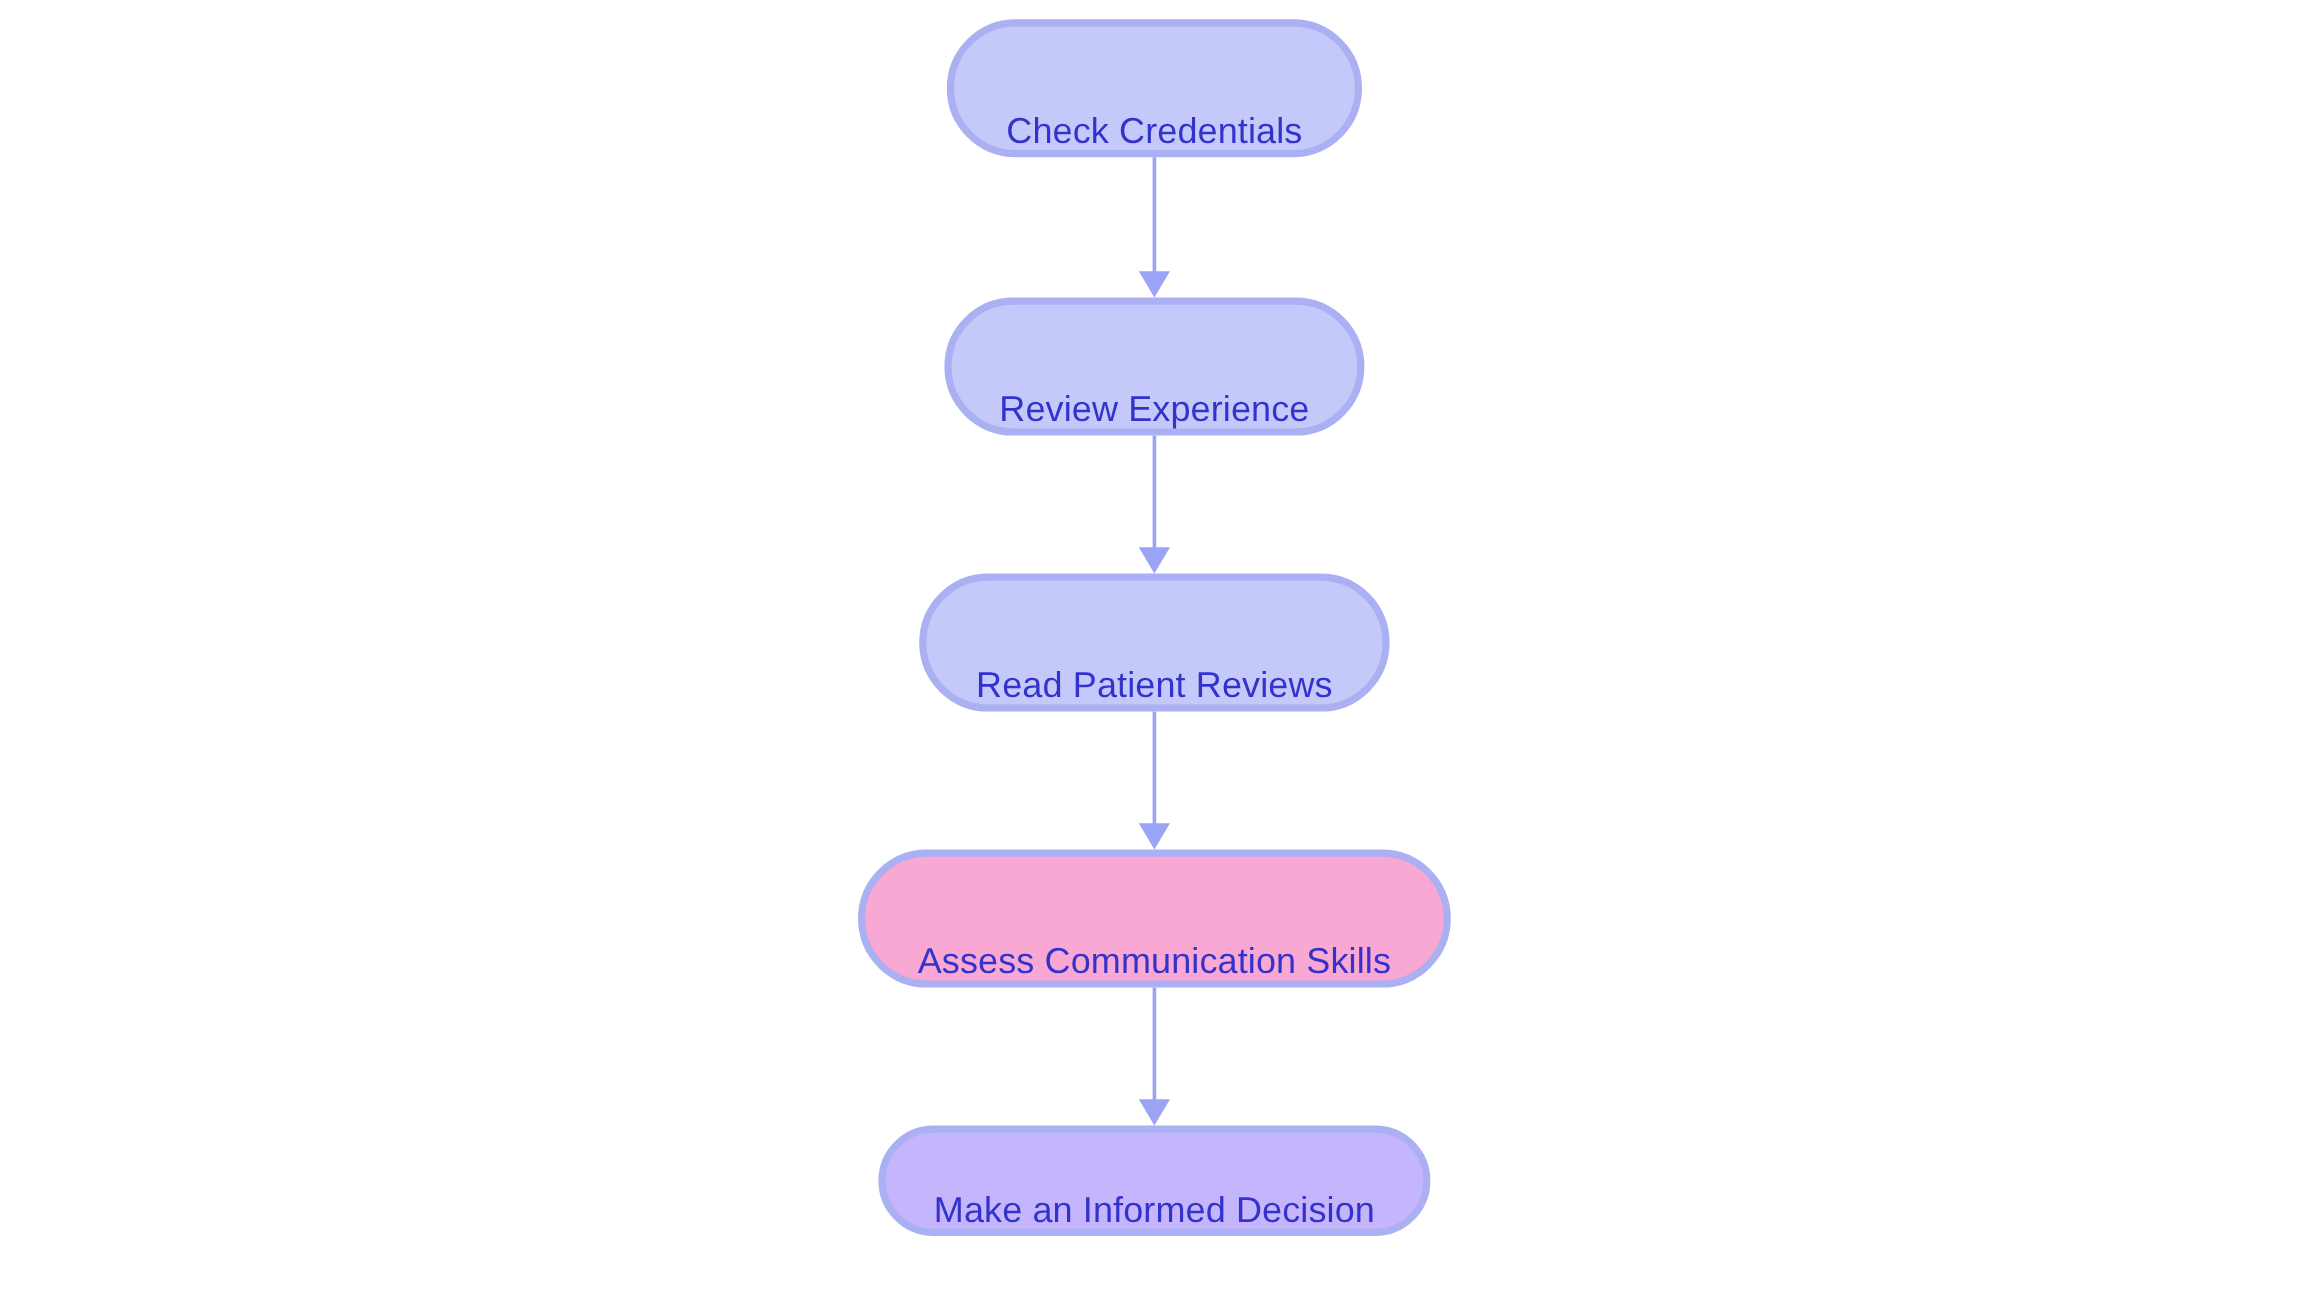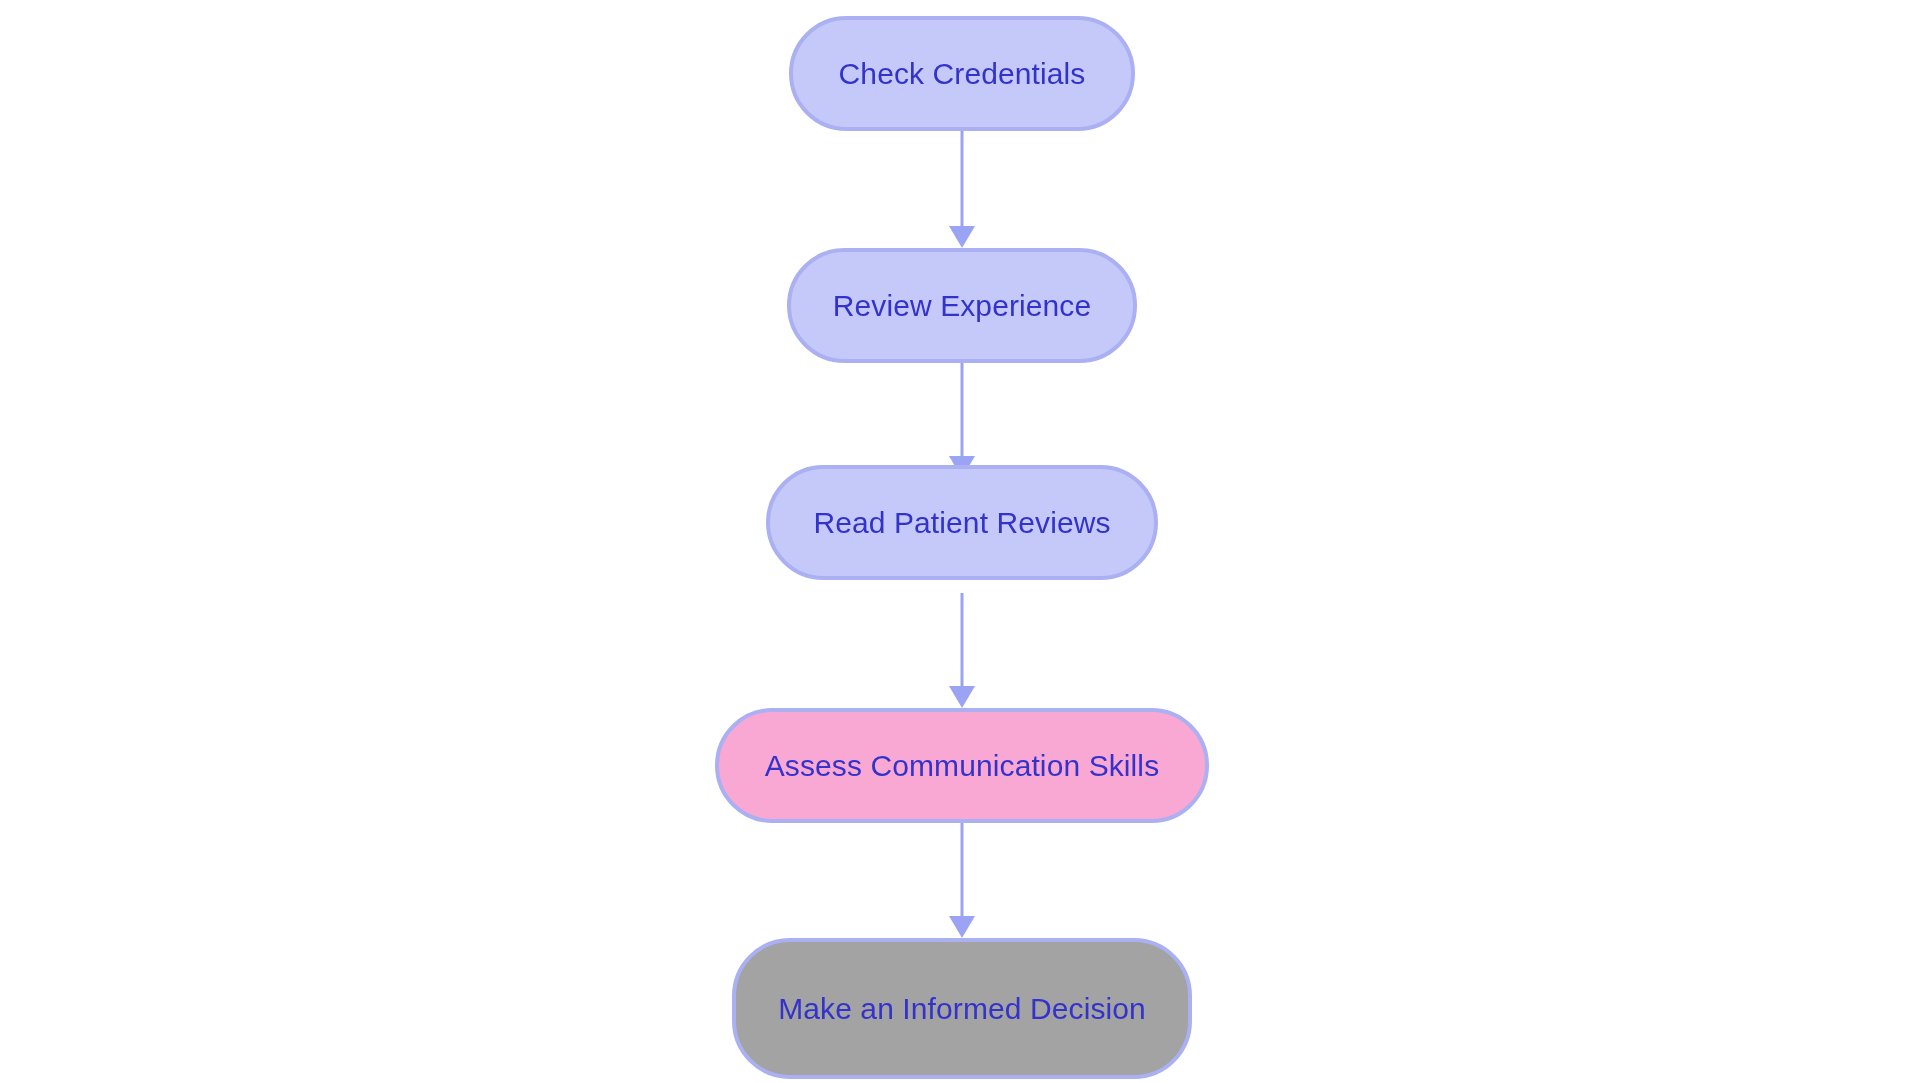--- a/index.html
+++ b/index.html
@@ -25,11 +25,11 @@
     position: absolute;
     box-sizing: border-box;
     display: flex;
-    align-items: center;
+    align-items: flex-end;
     justify-content: center;
     height: 115px;
     background: #c5c9fa;
-    border: 4px solid #8b5cf6;
+    border: 6px solid #8b5cf6;
     border-radius: 58px;
     transform: translateX(-50%);
   }

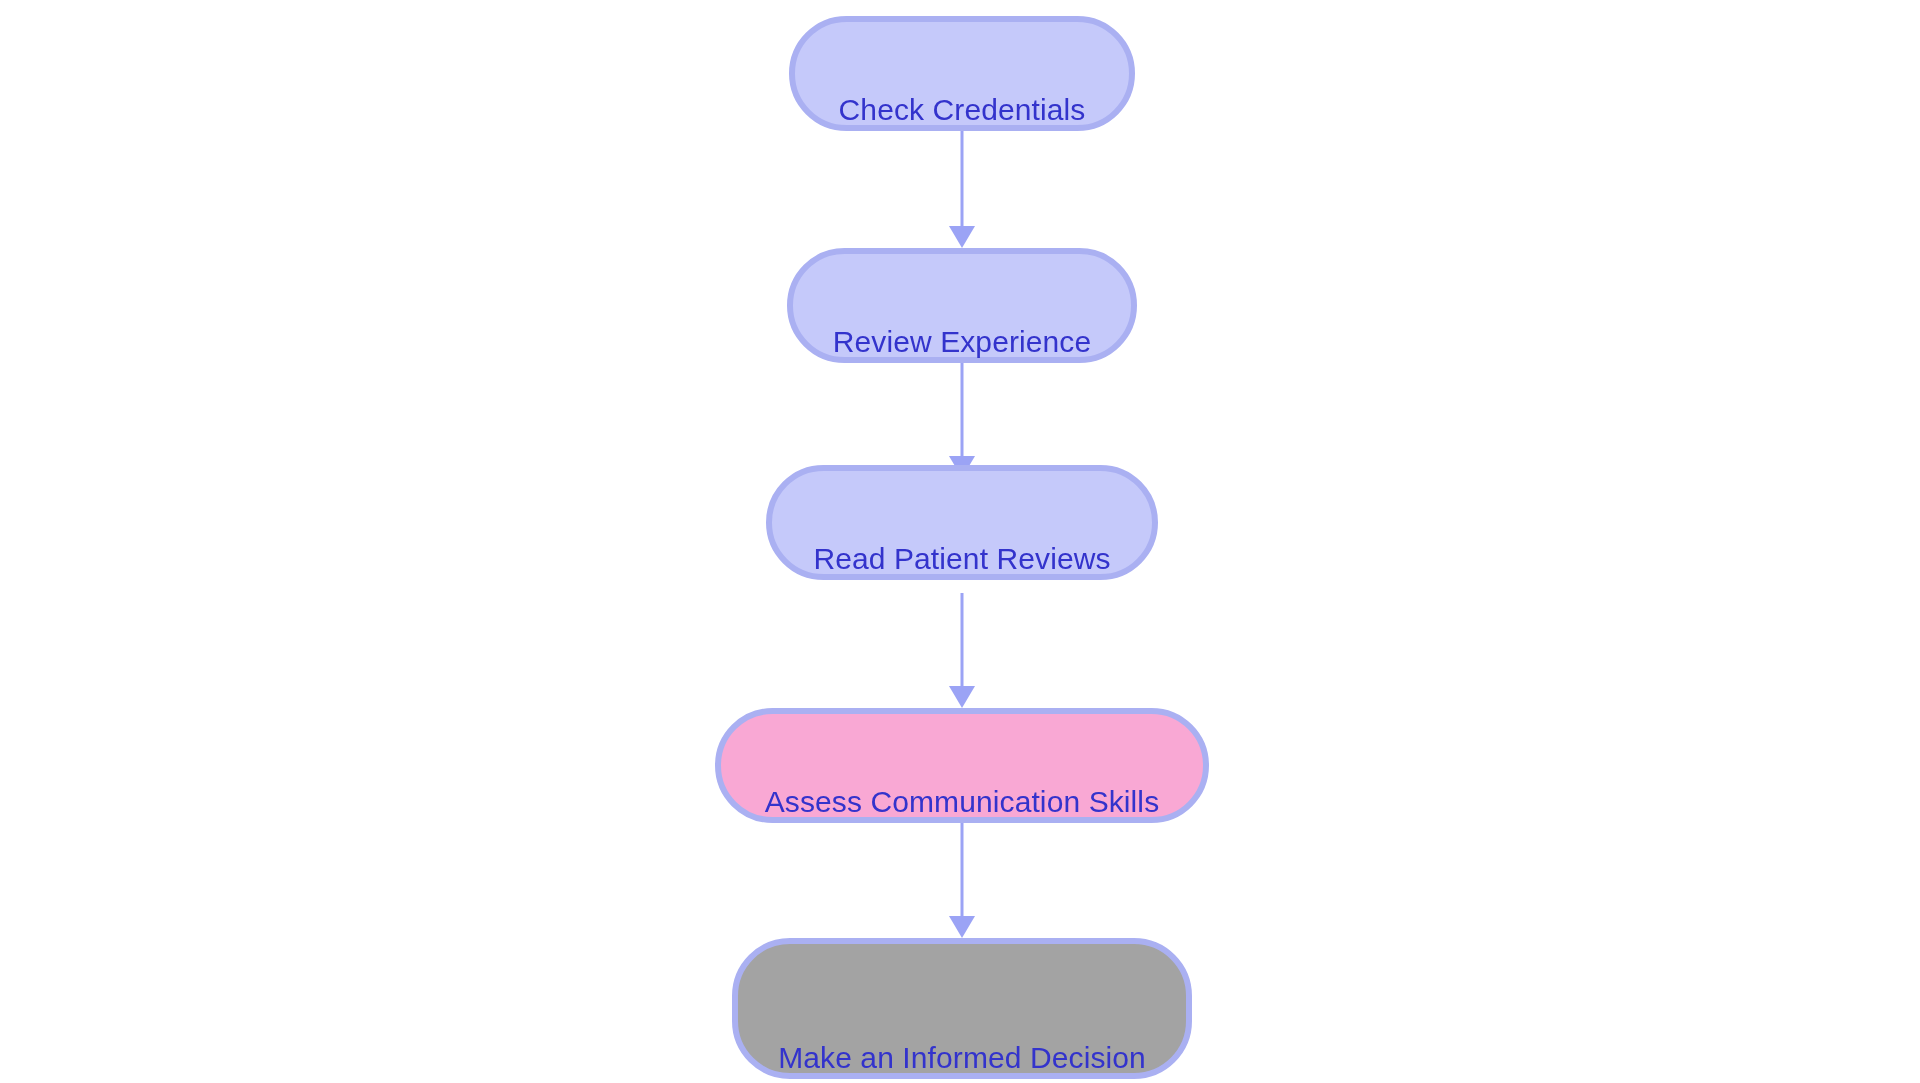--- a/index.html
+++ b/index.html
@@ -90,7 +90,7 @@
     <div class="flow-node" style="left: 962px; top: 248px; width: 350px; height: 115px; background: rgb(197, 201, 250); border-color: rgb(170, 176, 242); border-radius: 58px;">
       <span class="flow-node-label" style="color: rgb(51, 51, 204); font-size: 30px;">Review Experience</span>
     </div>
-    <div class="flow-node" style="left: 962px; top: 465px; width: 392px; height: 115px; background: rgb(197, 201, 250); border-color: rgb(170, 176, 242); border-radius: 58px;">
+    <div class="flow-node" style="left: 962px; top: 478px; width: 392px; height: 115px; background: rgb(197, 201, 250); border-color: rgb(170, 176, 242); border-radius: 58px;">
       <span class="flow-node-label" style="color: rgb(51, 51, 204); font-size: 30px;">Read Patient Reviews</span>
     </div>
     <div class="flow-node" style="left: 962px; top: 708px; width: 494px; height: 115px; background: #f9a8d4; border-color: rgb(170, 176, 242); border-radius: 58px;">

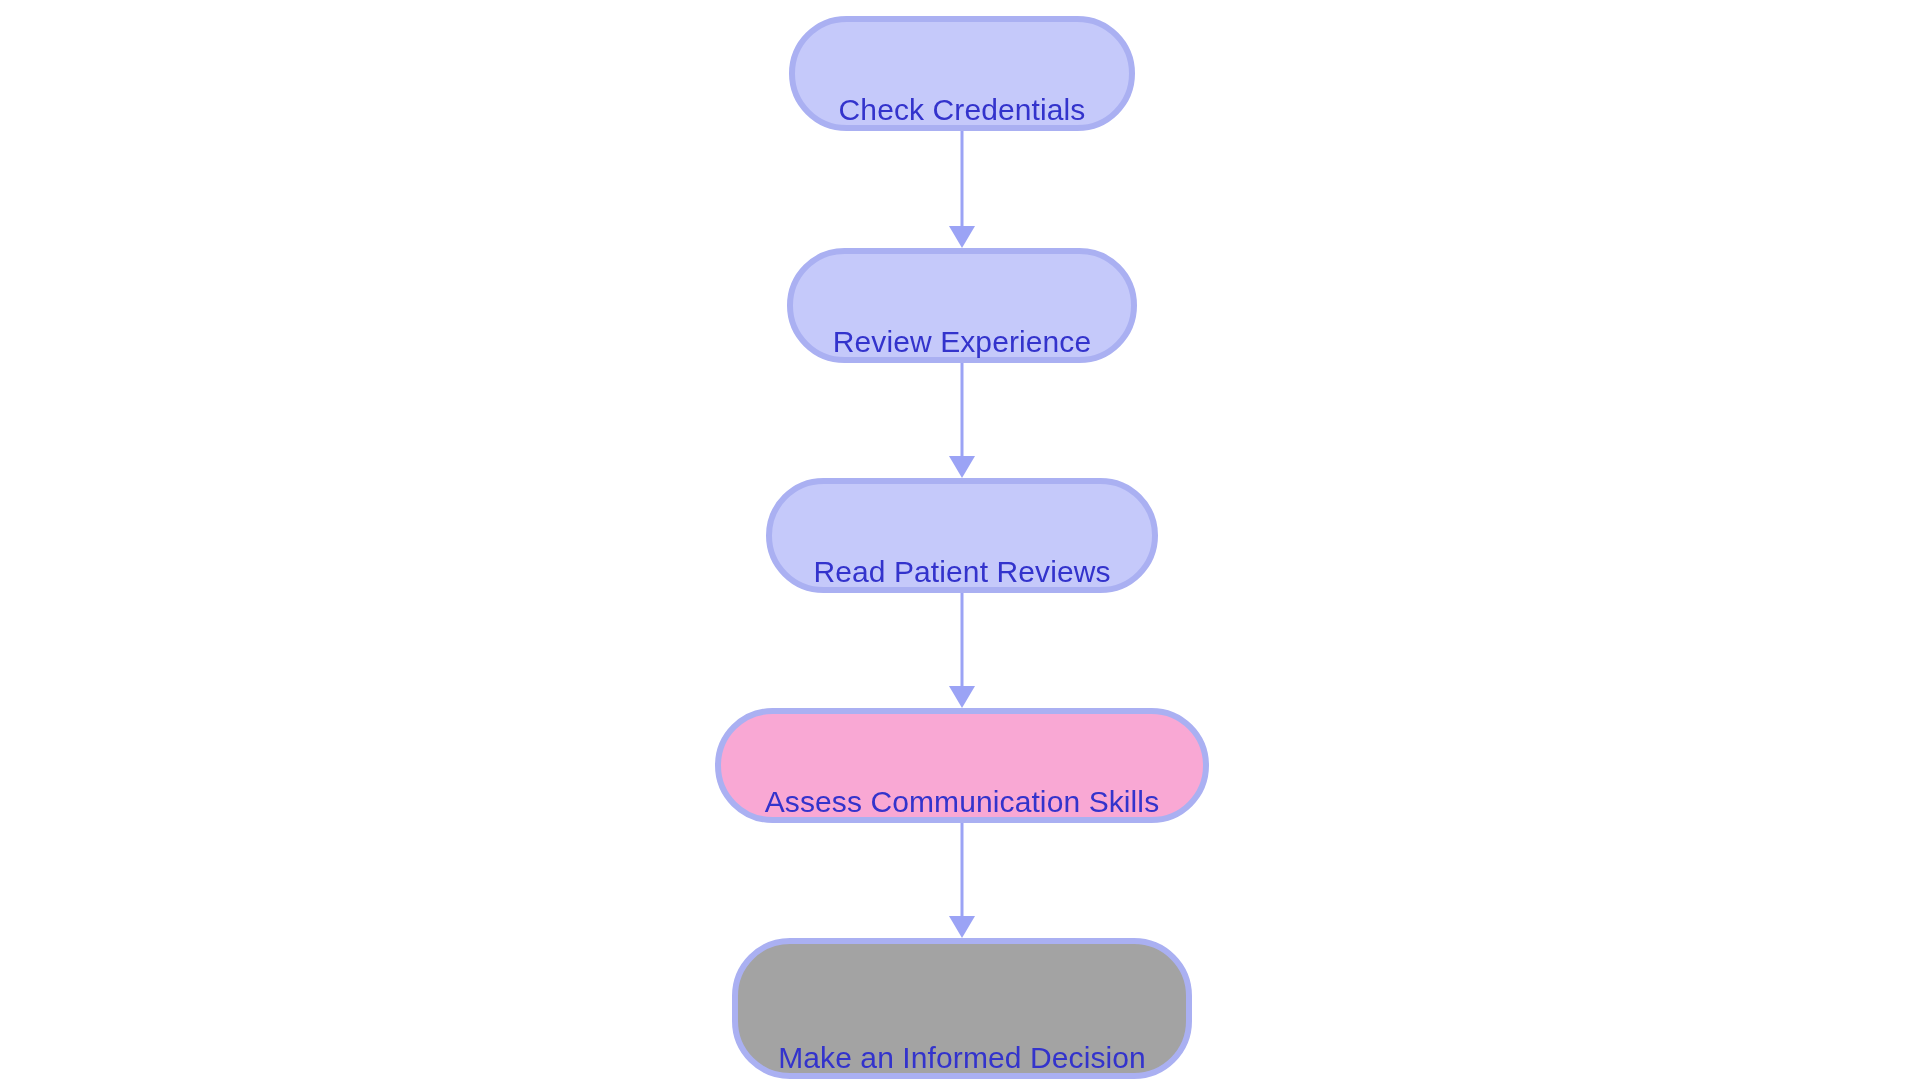--- a/index.html
+++ b/index.html
@@ -96,7 +96,7 @@
     <div class="flow-node" style="left: 962px; top: 708px; width: 494px; height: 115px; background: #f9a8d4; border-color: rgb(170, 176, 242); border-radius: 58px;">
       <span class="flow-node-label" style="color: rgb(51, 51, 204); font-size: 30px;">Assess Communication Skills</span>
     </div>
-    <div class="flow-node" style="left: 962px; top: 938px; width: 460px; height: 141px; background: #a3a3a3; border-color: rgb(170, 176, 242); border-radius: 58px;">
+    <div class="flow-node" style="left: 962px; top: 938px; width: 460px; height: 92px; background: #c4b5fd; border-color: rgb(170, 176, 242); border-radius: 58px;">
       <span class="flow-node-label" style="color: rgb(51, 51, 204); font-size: 30px;">Make an Informed Decision</span>
     </div>
   </div>

